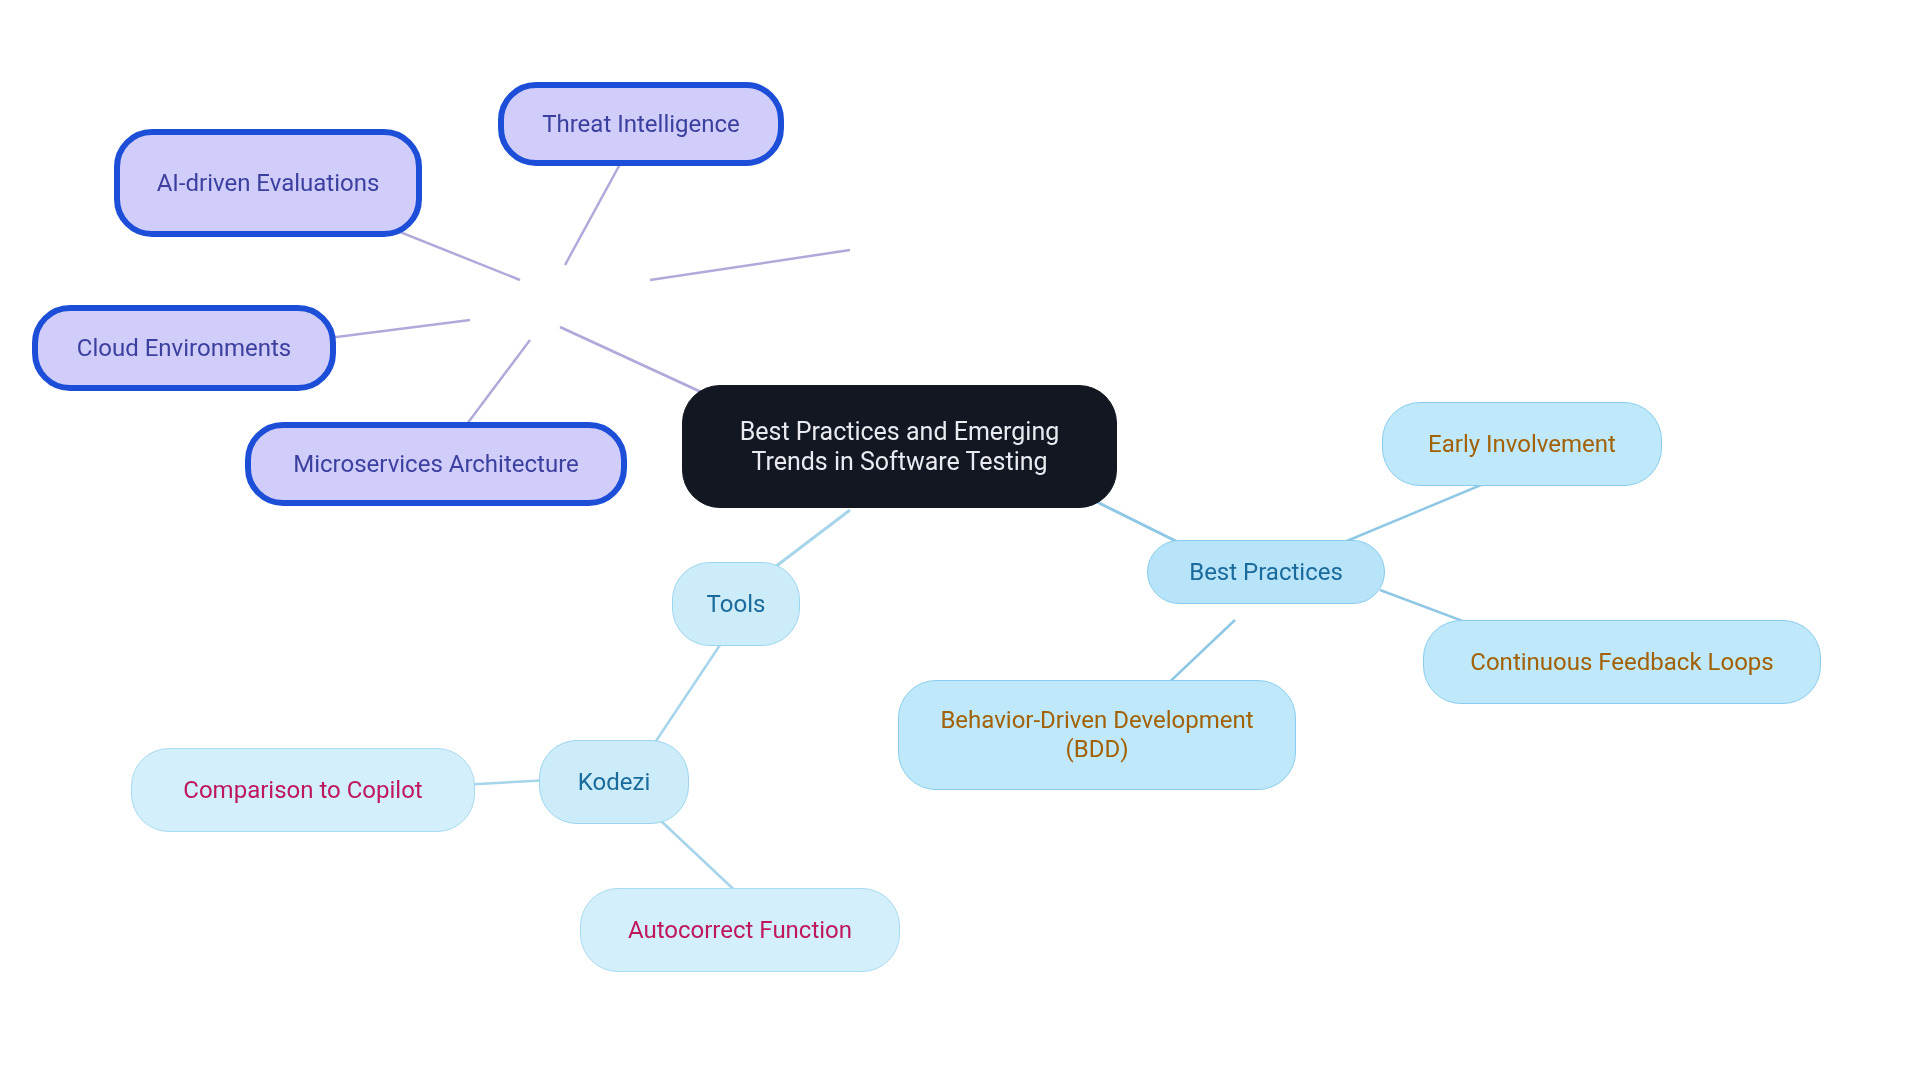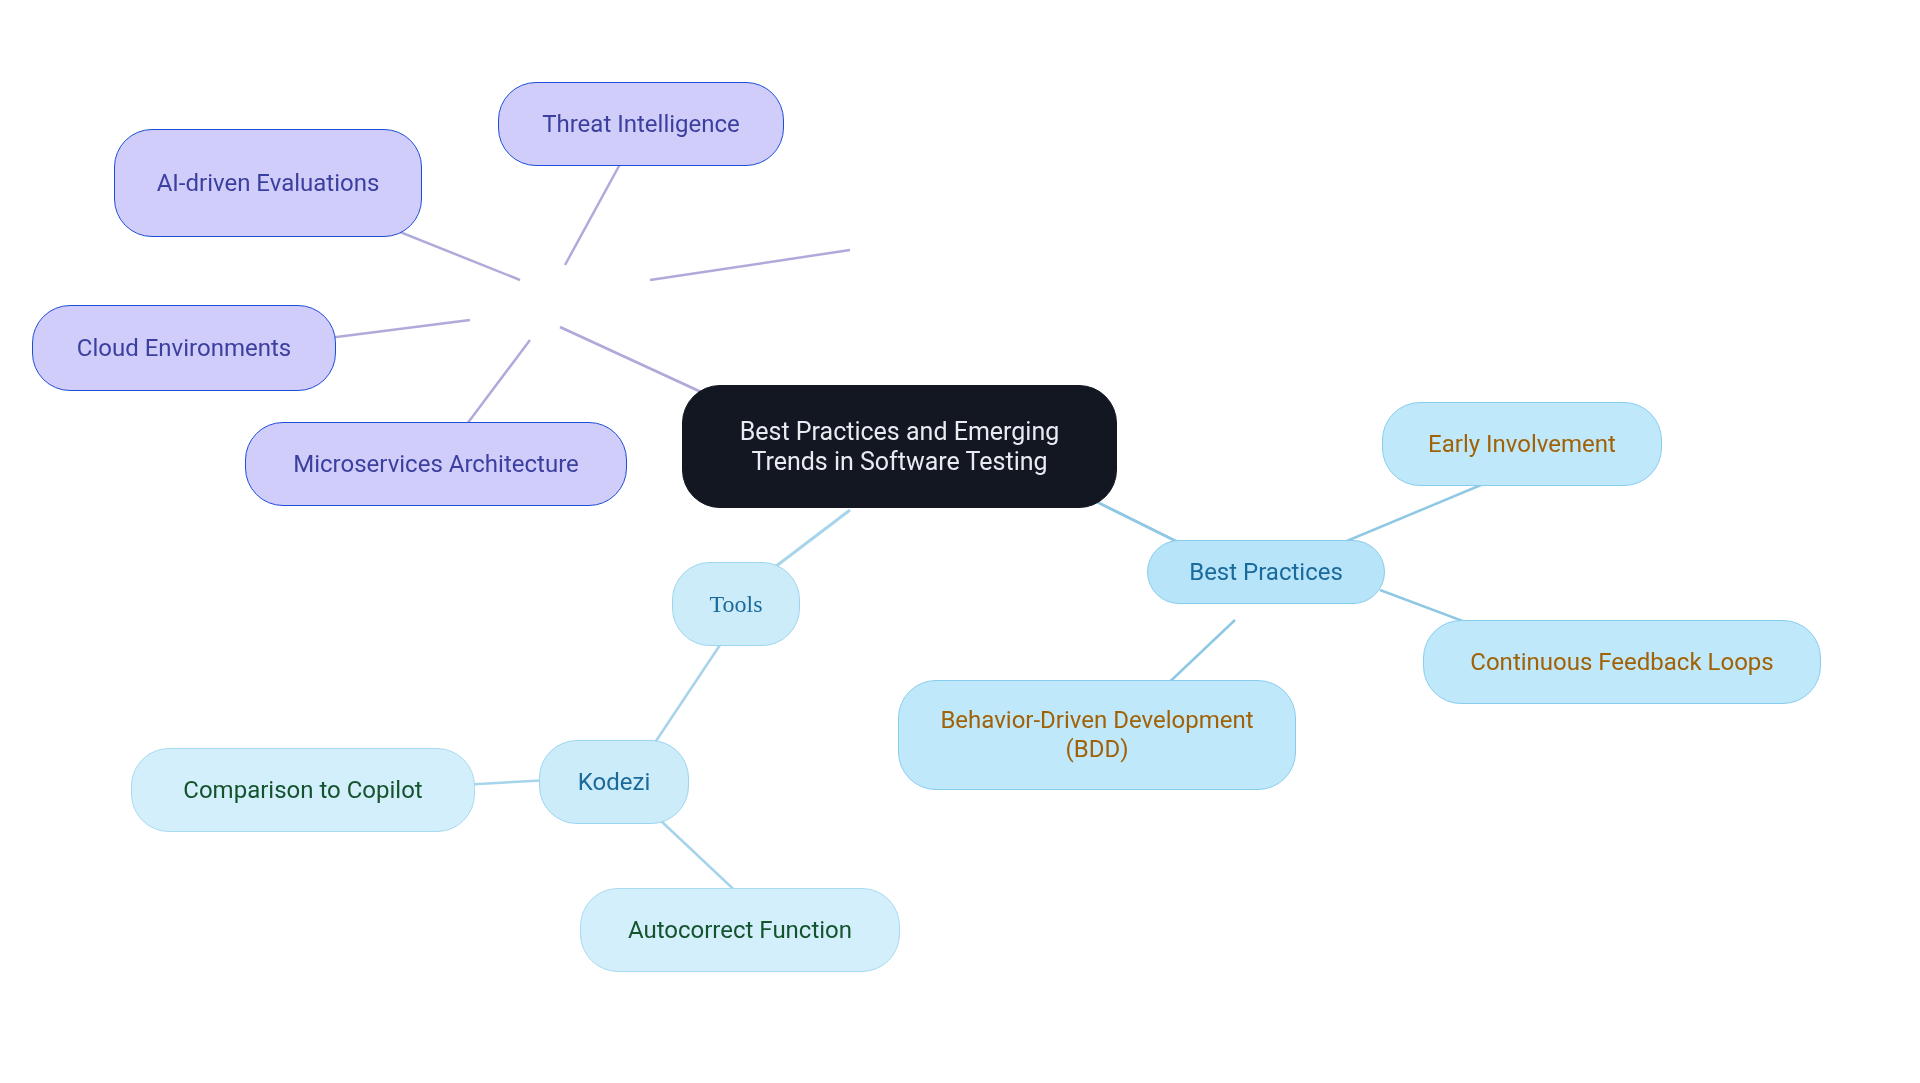--- a/index.html
+++ b/index.html
@@ -52,7 +52,7 @@
   .purple-leaf {
     background: #d1cdfb;
     color: #3b3f9e;
-    border: 1px solid #1d4ed8;
+    border: 6px solid #1d4ed8;
   }
   
   .blue-main {

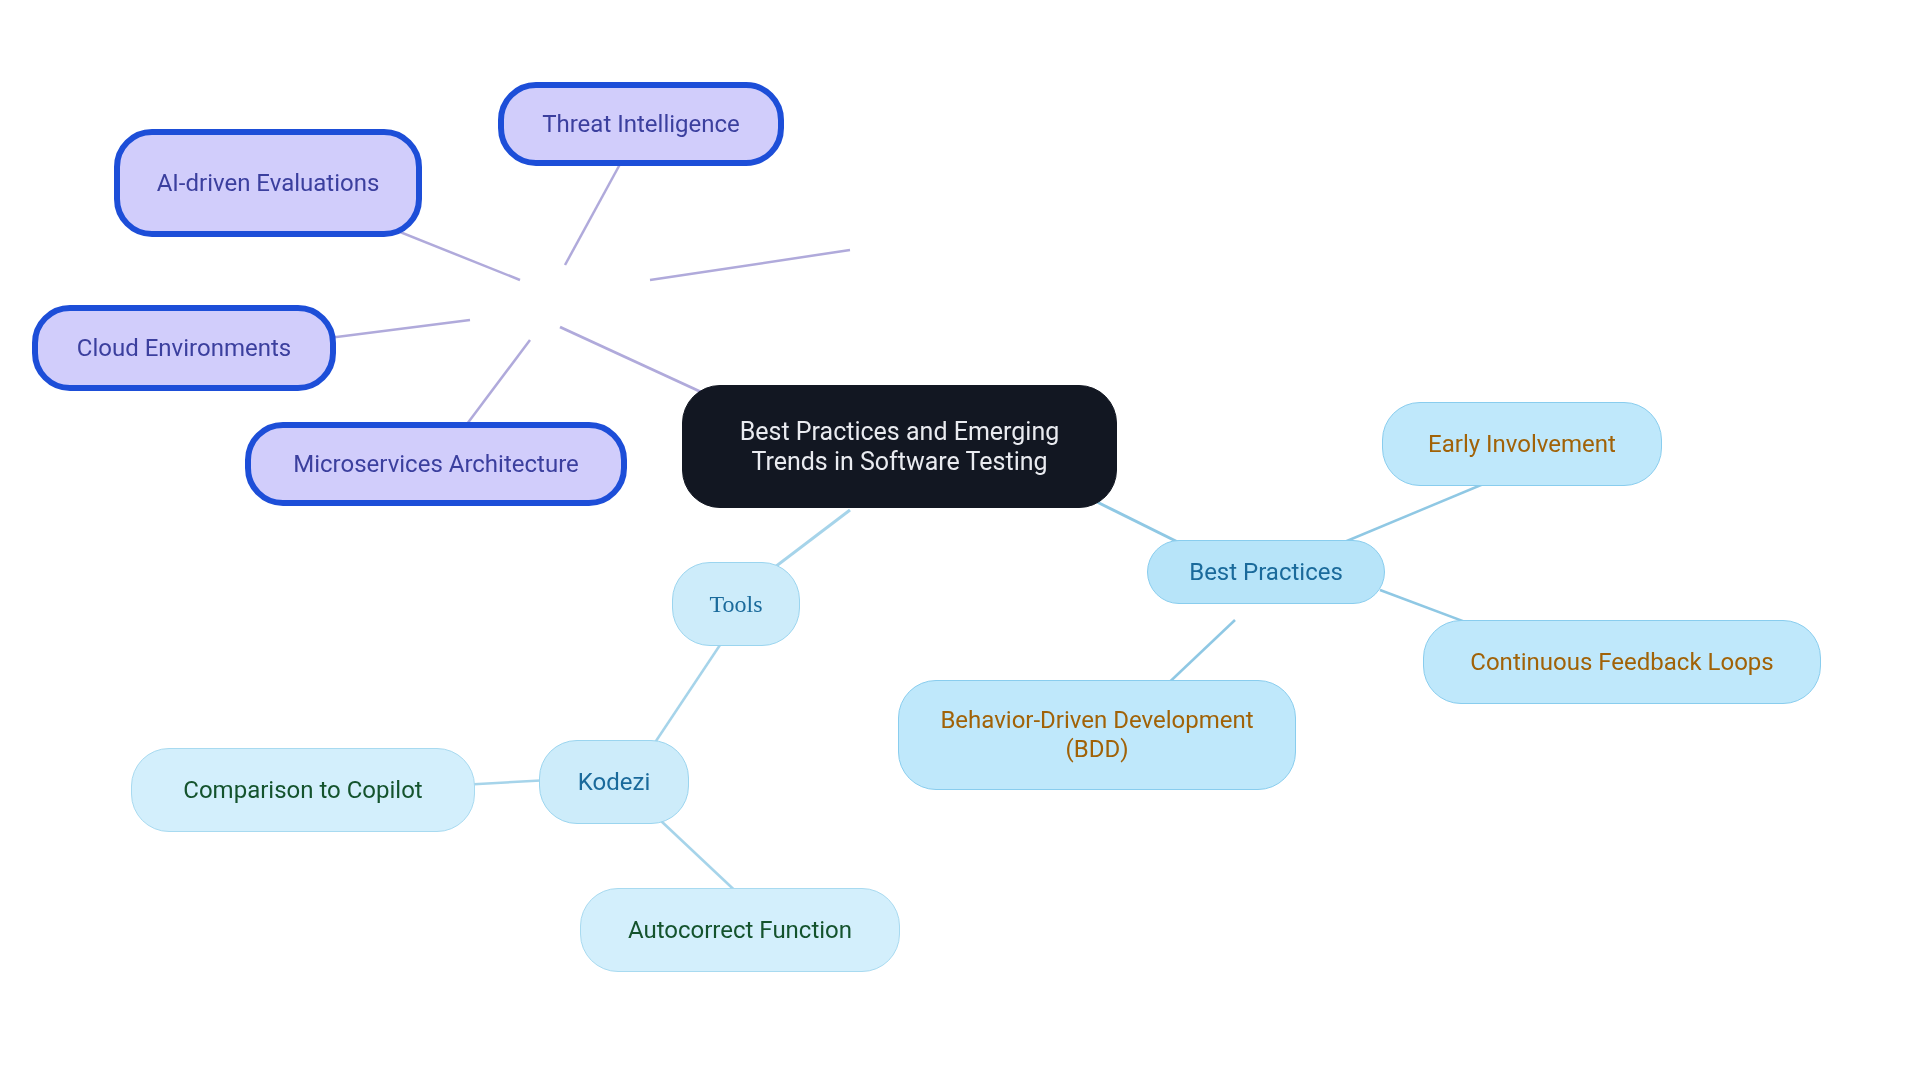--- a/index.html
+++ b/index.html
@@ -135,7 +135,7 @@
     <span>Behavior-Driven Development (BDD)</span>
   </div>
 
-  <div class="node blue-sub" style="left:672px; top:562px; width:128px; height:84px;font-family:Liberation Serif, serif;">
+  <div class="node blue-sub" style="left:672px; top:562px; width:128px; height:84px;">
     <span>Tools</span>
   </div>
   <div class="node blue-sub" style="left:539px; top:740px; width:150px; height:84px;">

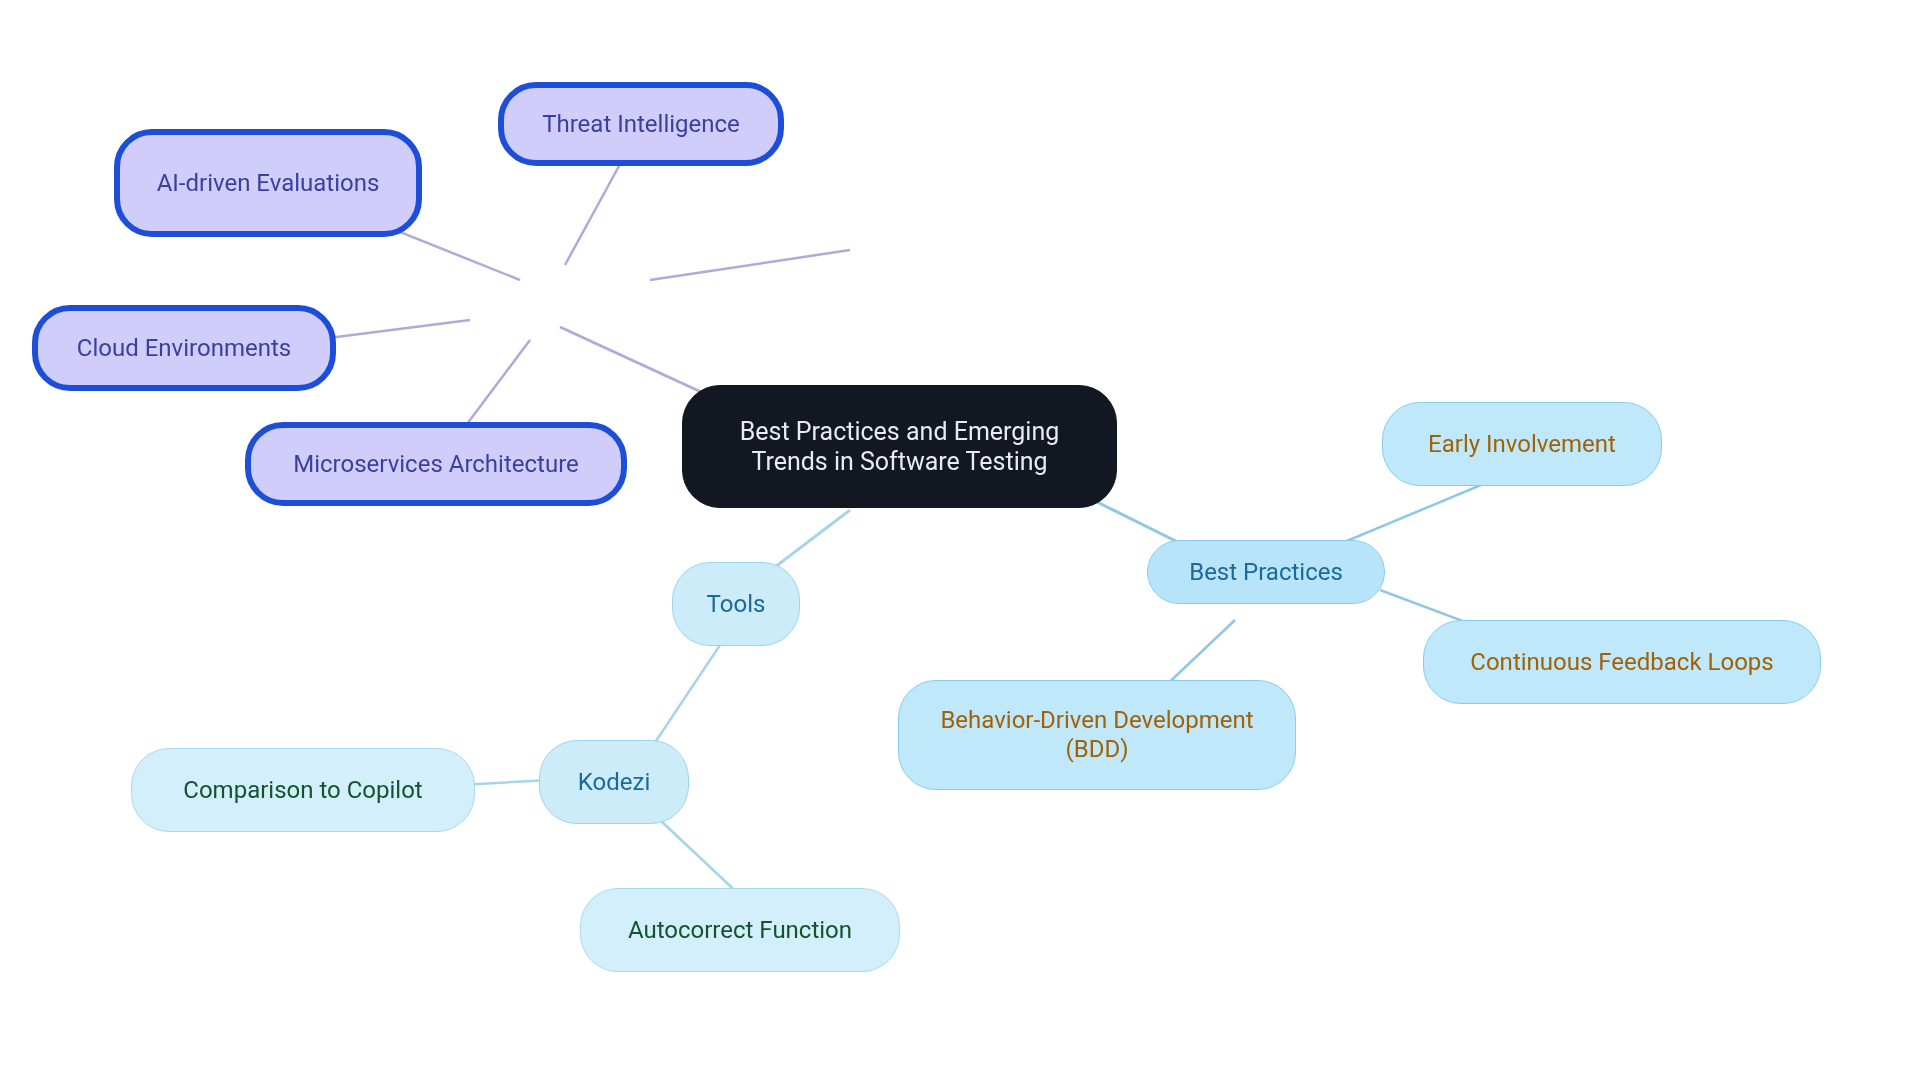--- a/index.html
+++ b/index.html
@@ -72,7 +72,7 @@
   }
   .blue-sub-leaf {
     background: #d3effc;
-    color: #14532d;
+    color: #be185d;
     border: 1px solid #a8daf0;
   }
 </style>

